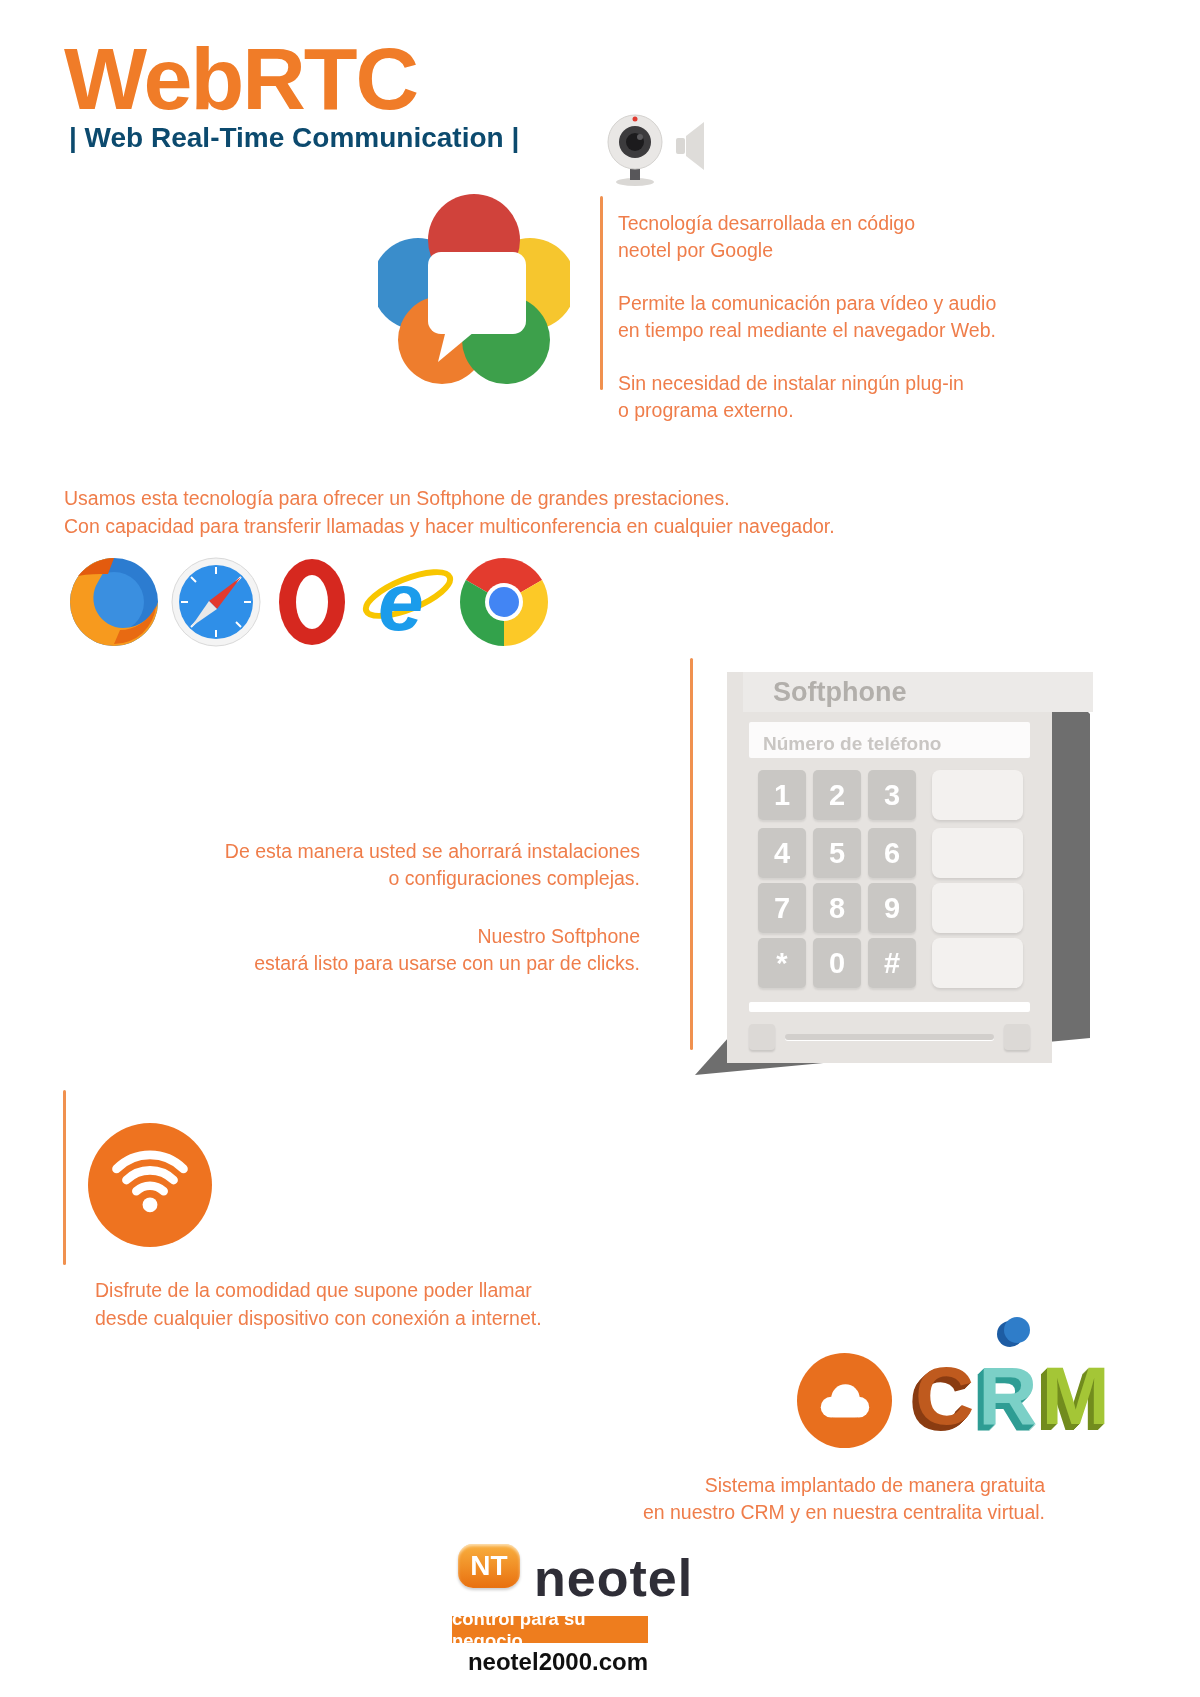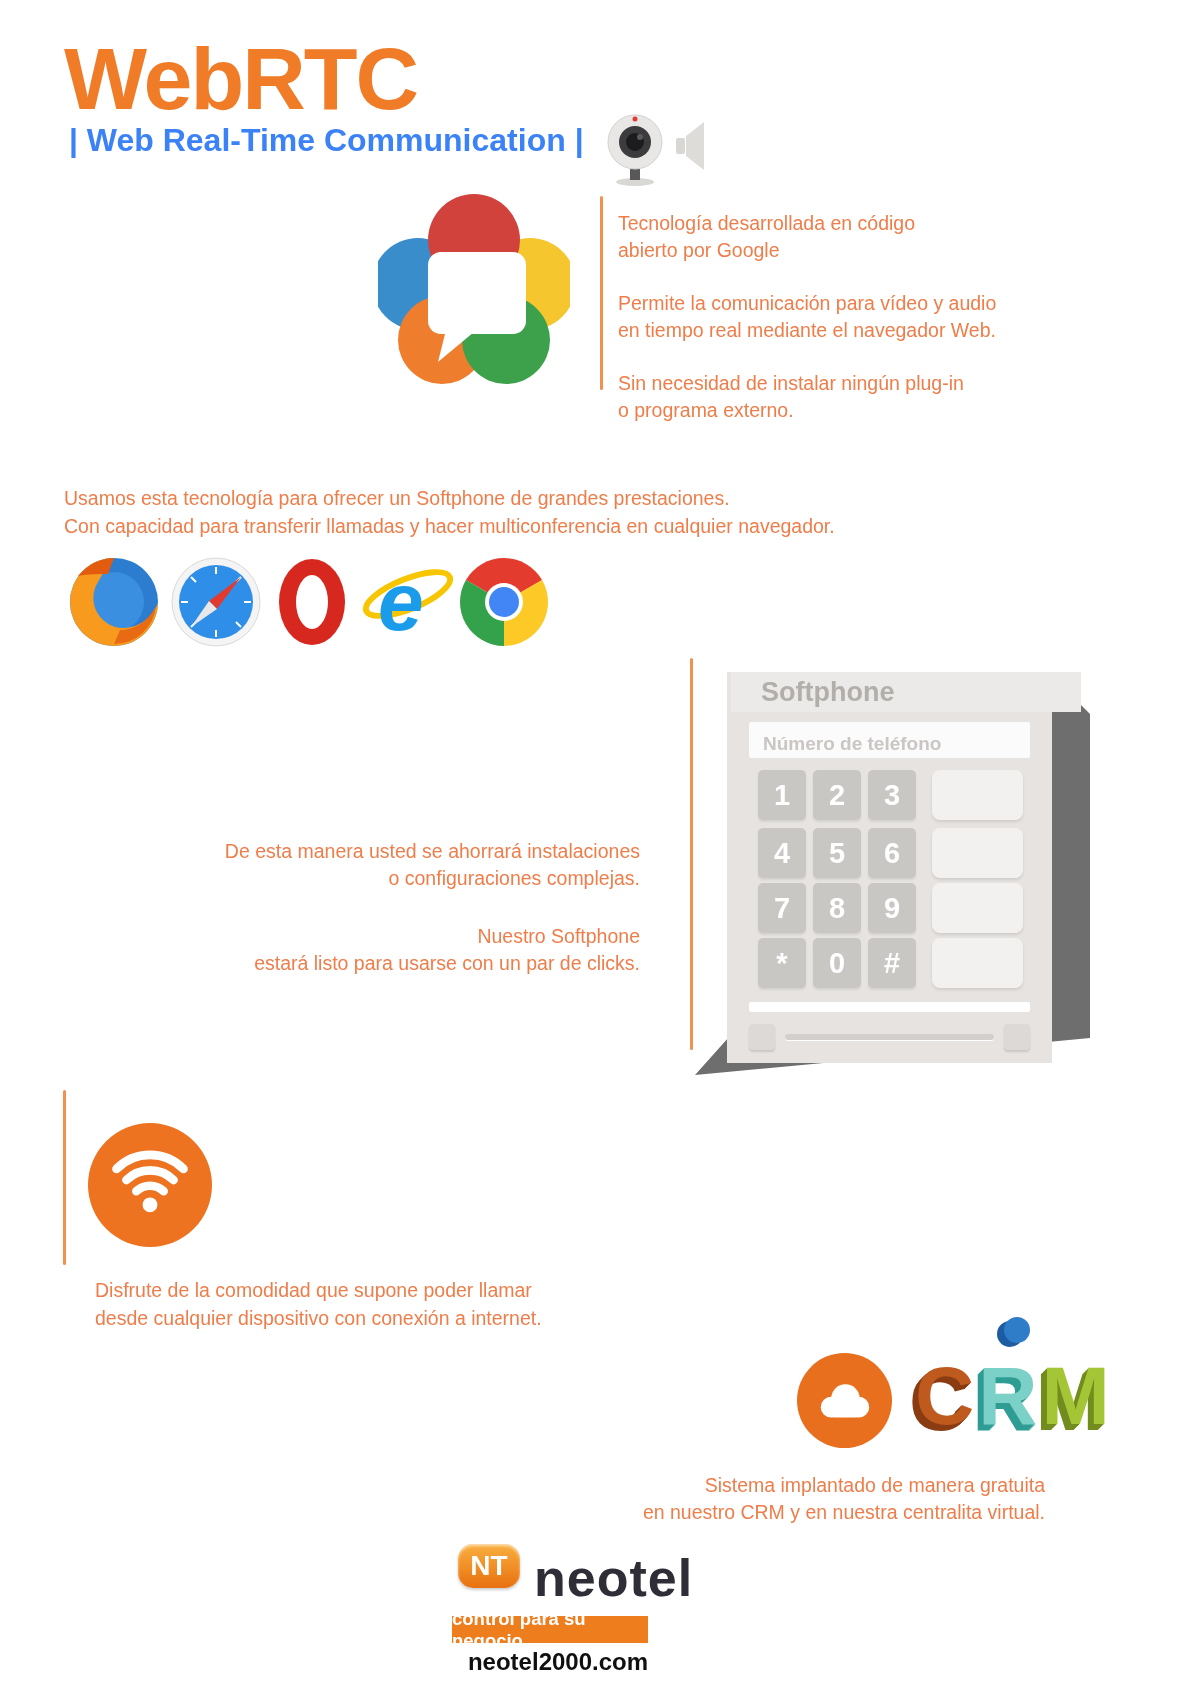--- a/index.html
+++ b/index.html
@@ -9,7 +9,7 @@
 
   
   .title{left:64px;top:28px;font-size:88px;font-weight:800;letter-spacing:-2px;color:#F07C28;}
-  .subtitle{left:69px;top:122px;font-size:32px;font-weight:700;color:#3b82f6;}
+  .subtitle{left:69px;top:122px;font-size:28px;font-weight:700;color:#0c4a6e;}
 
   
   .vrule{width:3px;background:#F0914F;border-radius:2px;}

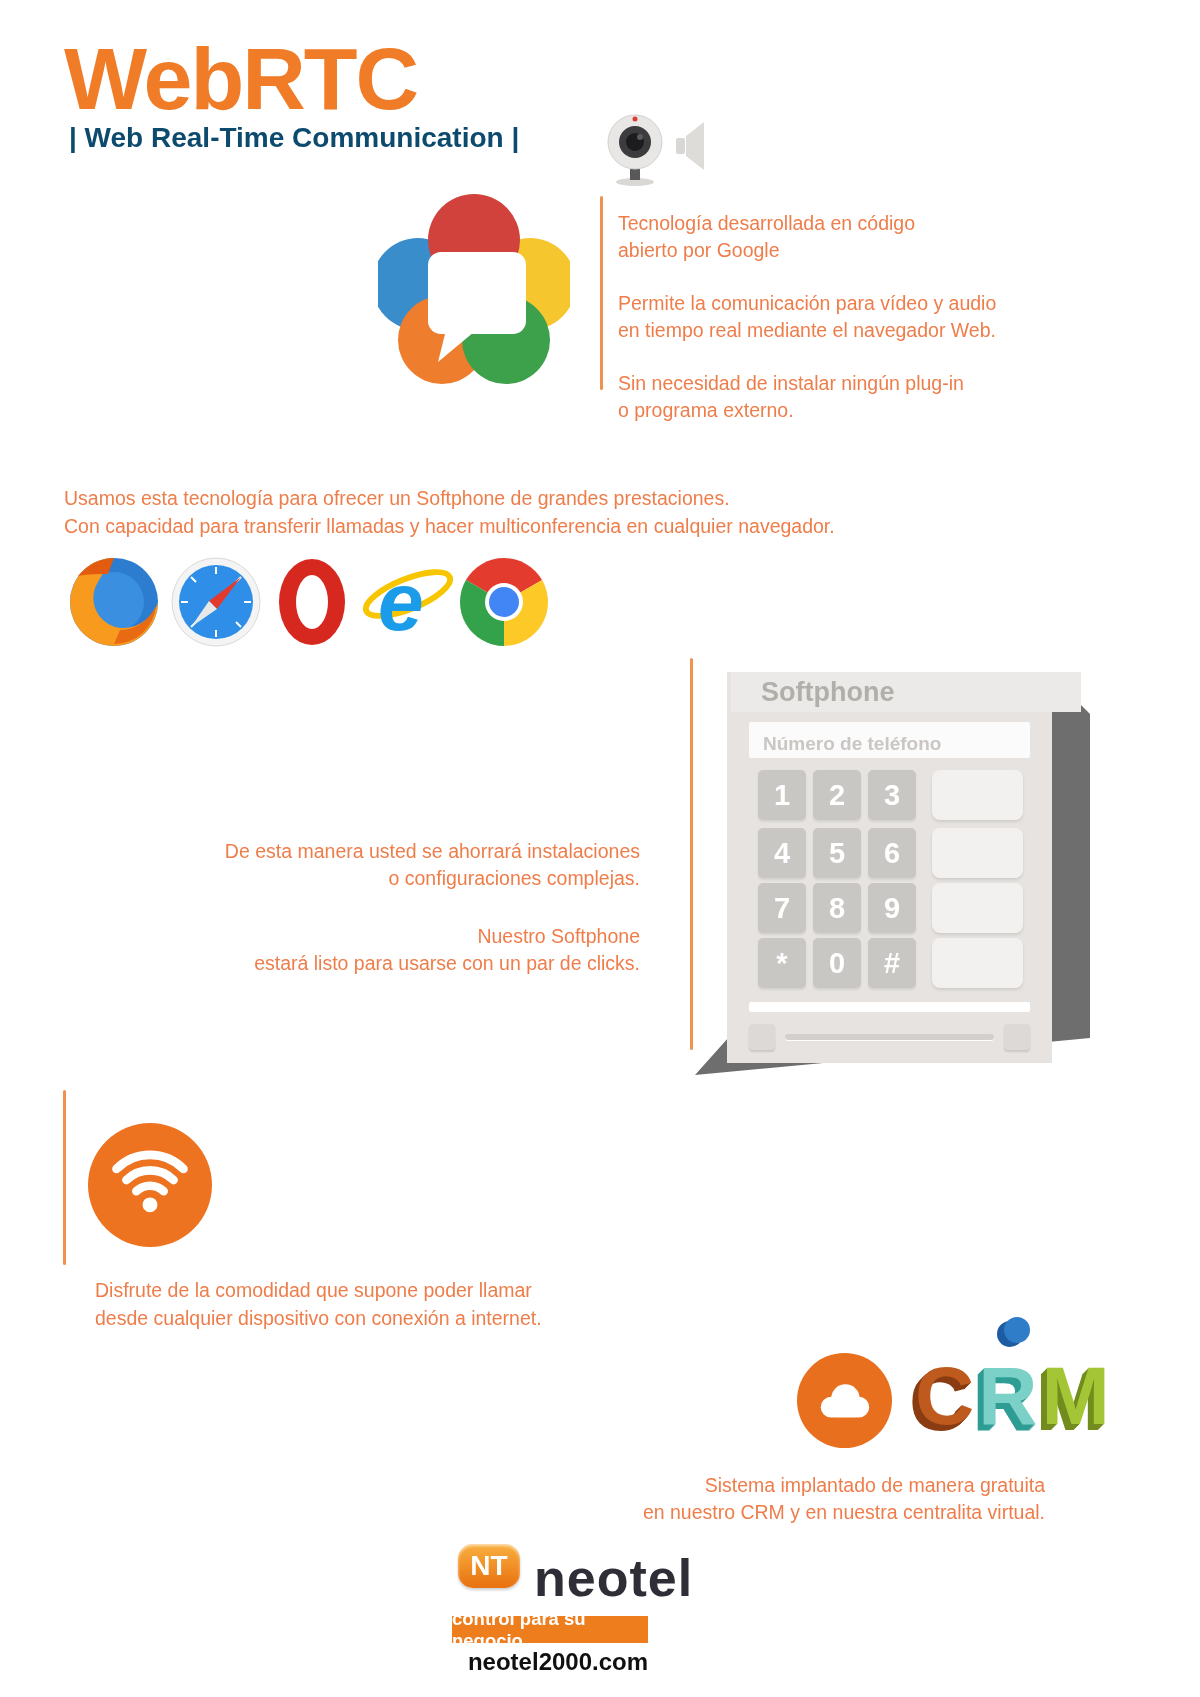--- a/index.html
+++ b/index.html
@@ -107,7 +107,7 @@
   <div class="abs intro">
     <p>
       <span>Tecnología desarrollada en código</span><br>
-      <span>abierto por Google</span>
+      <span>neotel por Google</span>
     </p>
     <p>
       <span>Permite la comunicación para vídeo y audio</span><br>

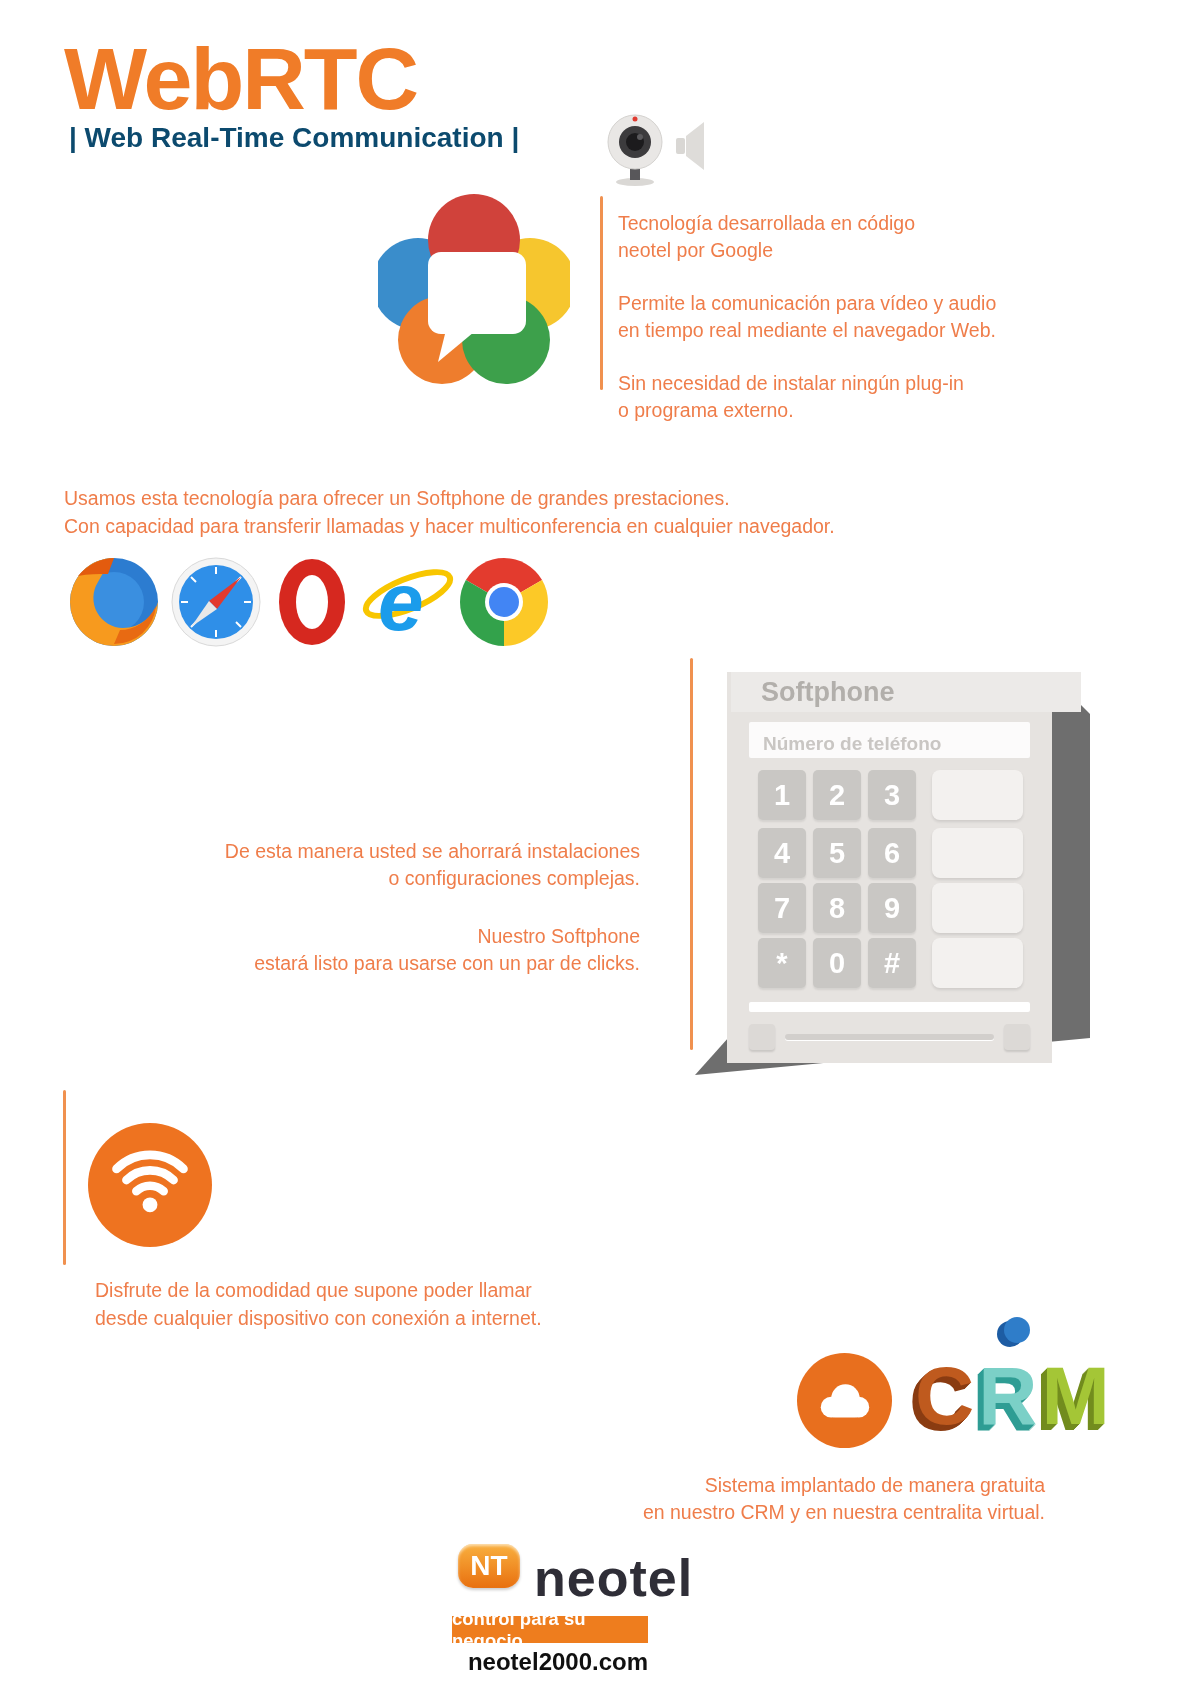--- a/index.html
+++ b/index.html
@@ -27,7 +27,7 @@
   .rule-soft{left:690px;top:658px;height:392px;}
   .sp-shadow{left:695px;top:672px;width:400px;height:410px;}
   .sp-card{left:727px;top:672px;width:325px;height:391px;background:#E6E3E0;}
-  .sp-header{left:4px;top:0;width:350px;height:40px;background:#ECEAE8;}
+  .sp-header{left:16px;top:0;width:350px;height:40px;background:#ECEAE8;}
   .sp-title{left:30px;top:5px;font-size:27px;font-weight:700;color:#B2AFAB;}
   .sp-input{left:22px;top:50px;width:281px;height:36px;background:#FCFBFB;border:none;border-radius:2px;
             font-family:"Liberation Sans",sans-serif;font-size:19px;font-weight:700;color:#8a8784;

